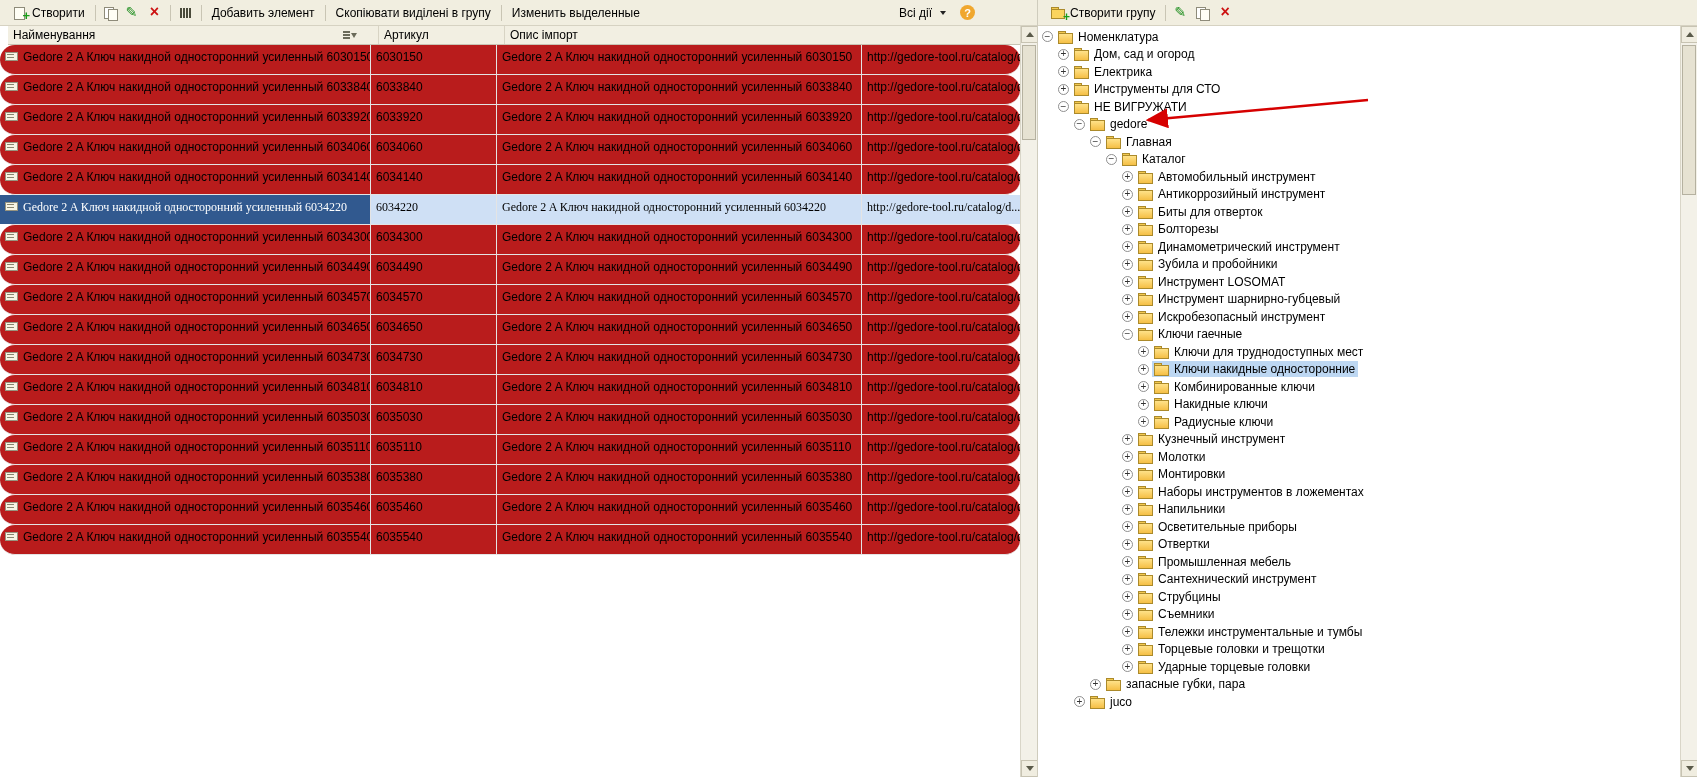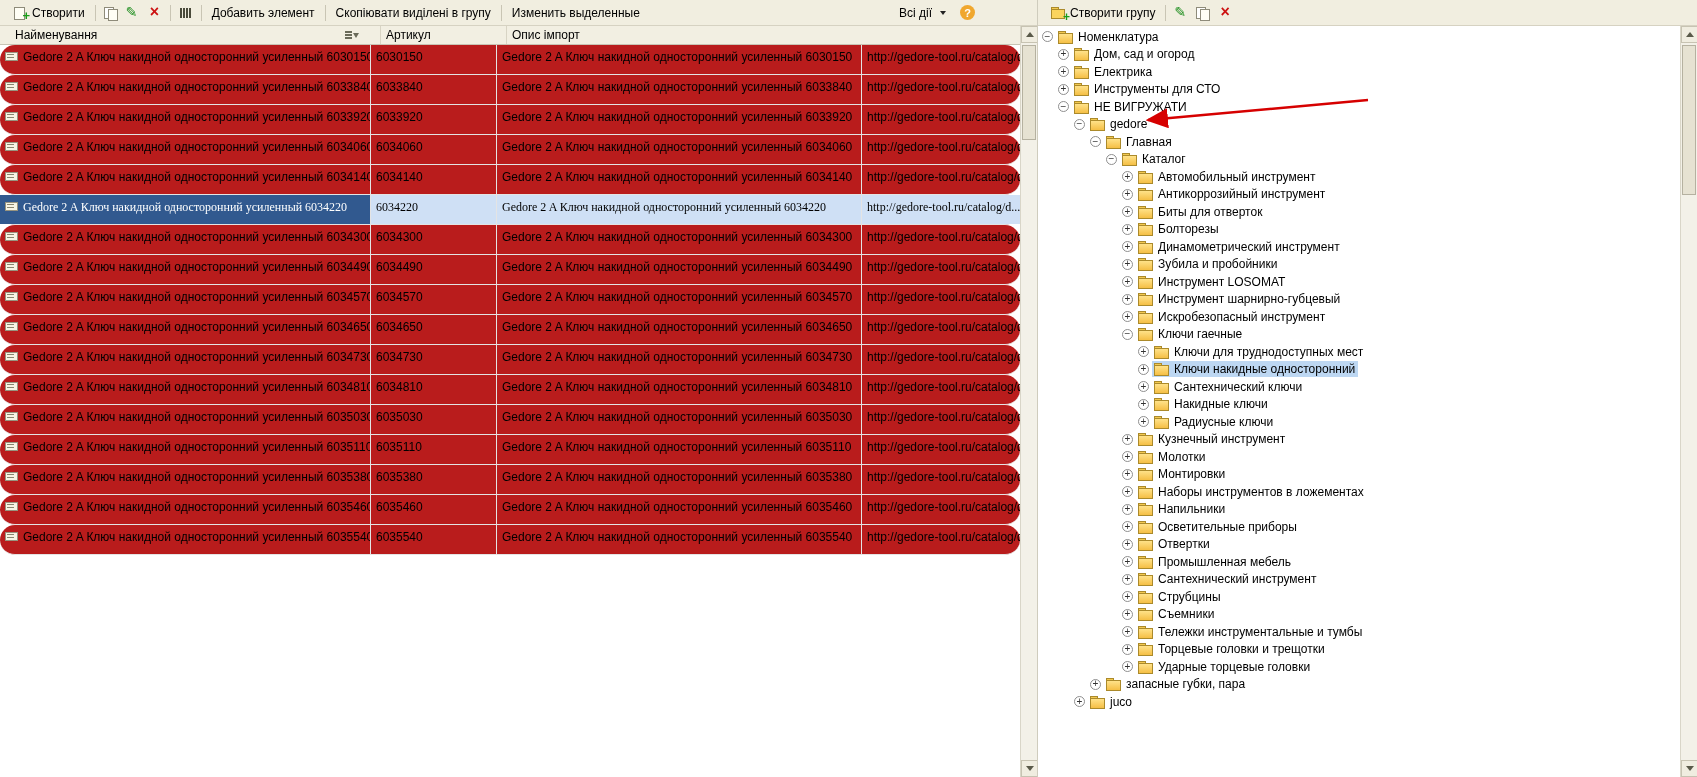--- a/index.html
+++ b/index.html
@@ -40,8 +40,8 @@
   .ic .plus{position:absolute;right:-4px;bottom:-4px;color:#1a9c1a;font-weight:bold;font-style:normal;font-size:12px;z-index:2;}
 
   
-  .thead{position:absolute;left:0;top:26px;width:1020px;height:19px;display:flex;background:#f2efe2;
-         border-bottom:1px solid #c8c4b4;box-sizing:border-box;padding-left:10px;}
+  .thead{position:absolute;left:8px;top:26px;width:1020px;height:19px;display:flex;background:#f2efe2;
+         border-bottom:1px solid #c8c4b4;box-sizing:border-box;}
   .th{display:flex;align-items:center;padding:0 5px;border-right:1px solid #d8d4c4;overflow:hidden;white-space:nowrap;box-sizing:border-box;}
   .c-name{width:371px;}
   .c-art{width:126px;align-items:center;}

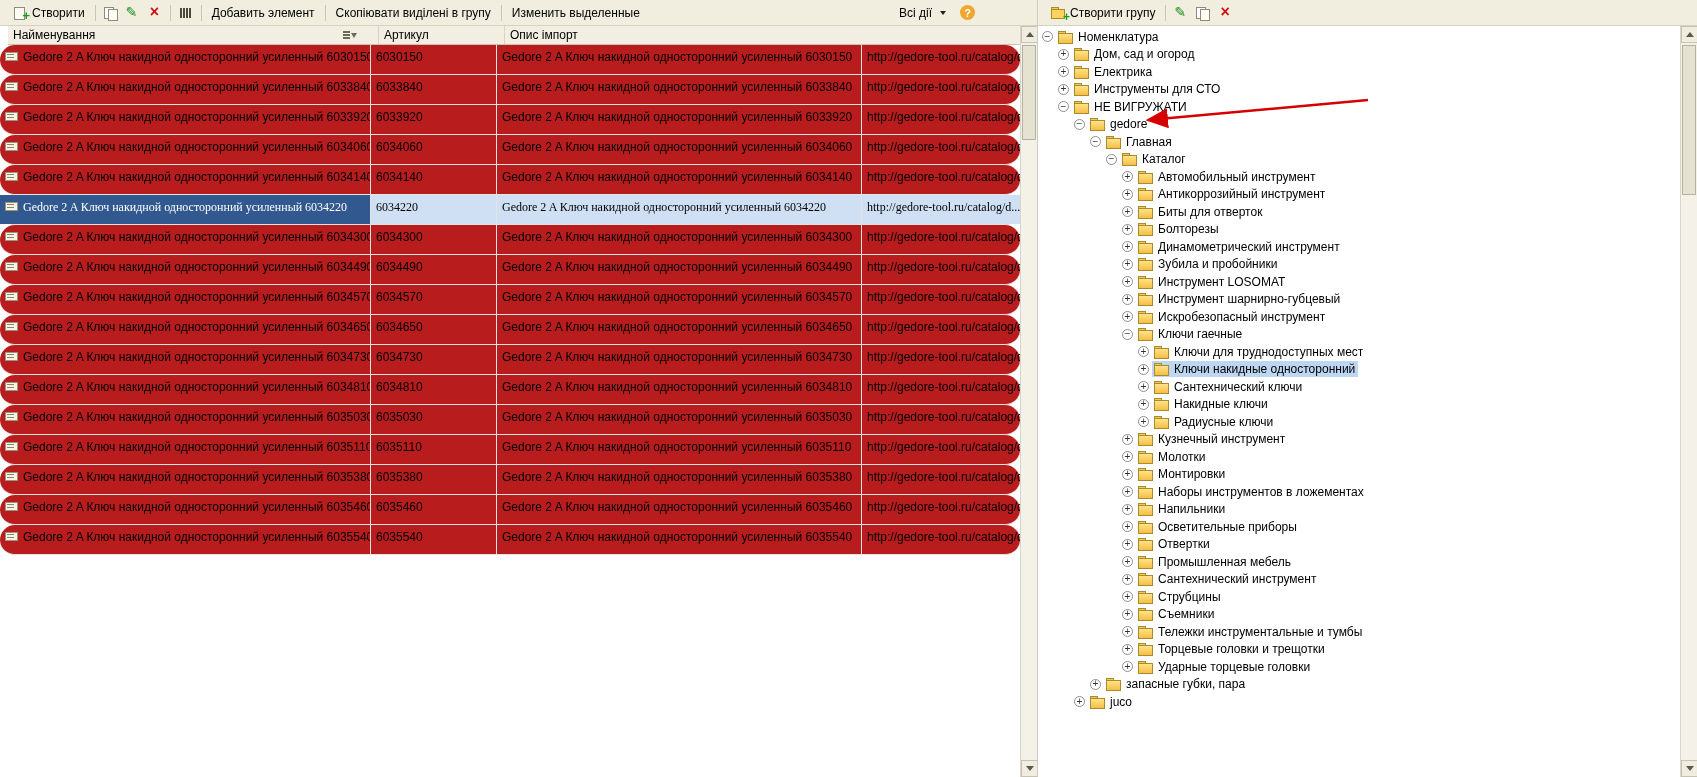--- a/index.html
+++ b/index.html
@@ -505,7 +505,7 @@
     <span class="expander">+</span>
     <span class="content">
       <span class="folder"></span>
-      <span class="nlabel">Ключи накидные односторонний</span>
+      <span class="nlabel">Ключи накидные односторонние</span>
     </span>
   </div>
 

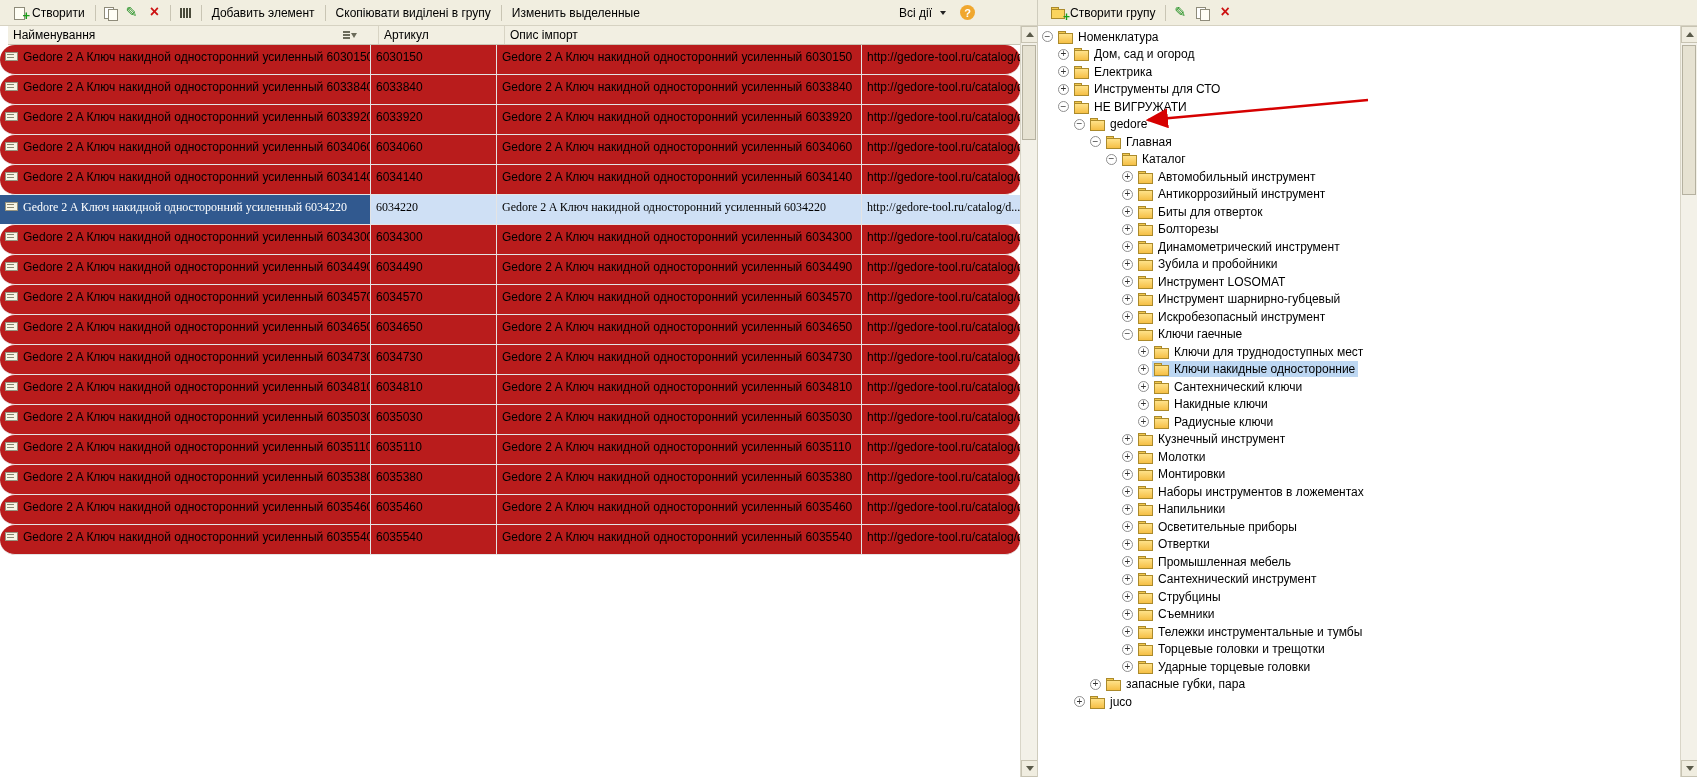--- a/index.html
+++ b/index.html
@@ -513,7 +513,7 @@
     <span class="expander">+</span>
     <span class="content">
       <span class="folder"></span>
-      <span class="nlabel">Сантехнический ключи</span>
+      <span class="nlabel">Комбинированные ключи</span>
     </span>
   </div>
 

